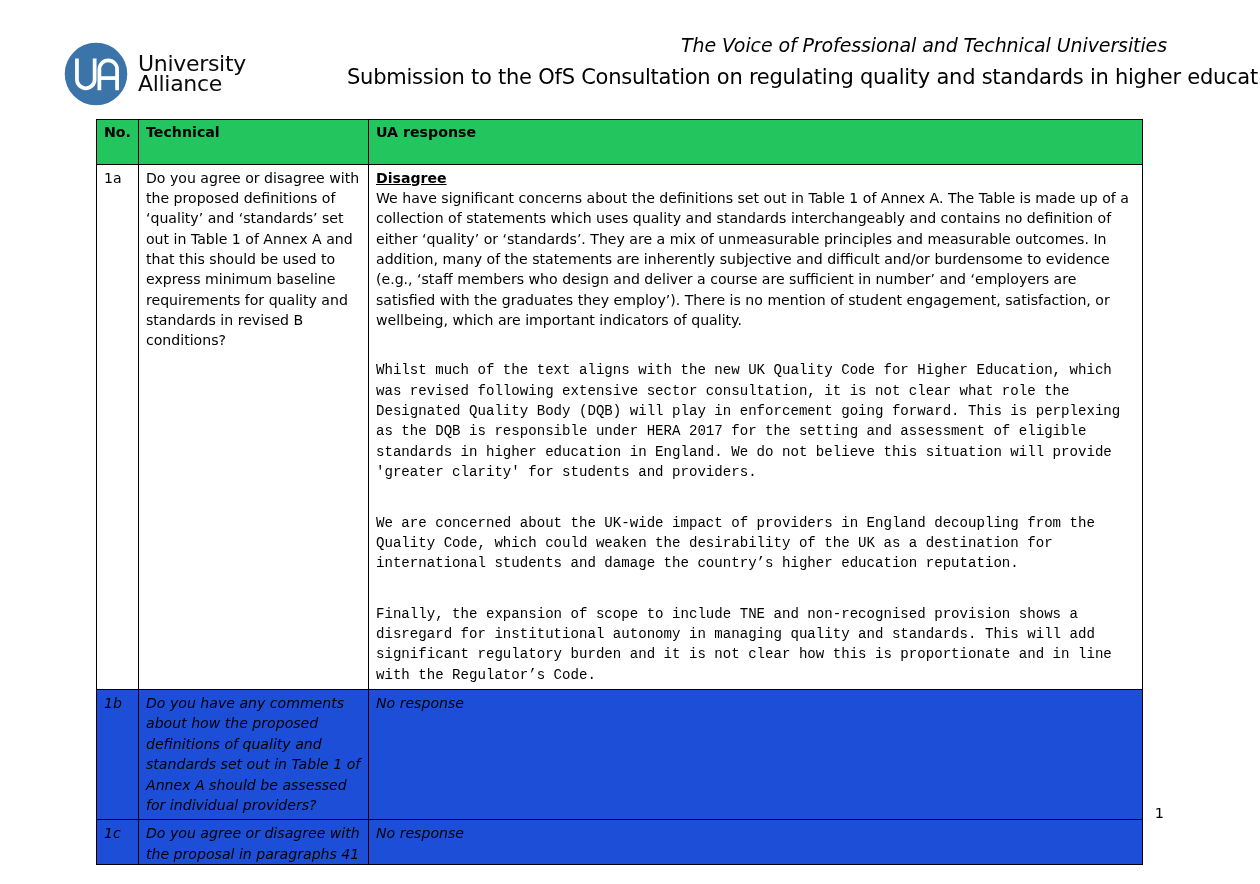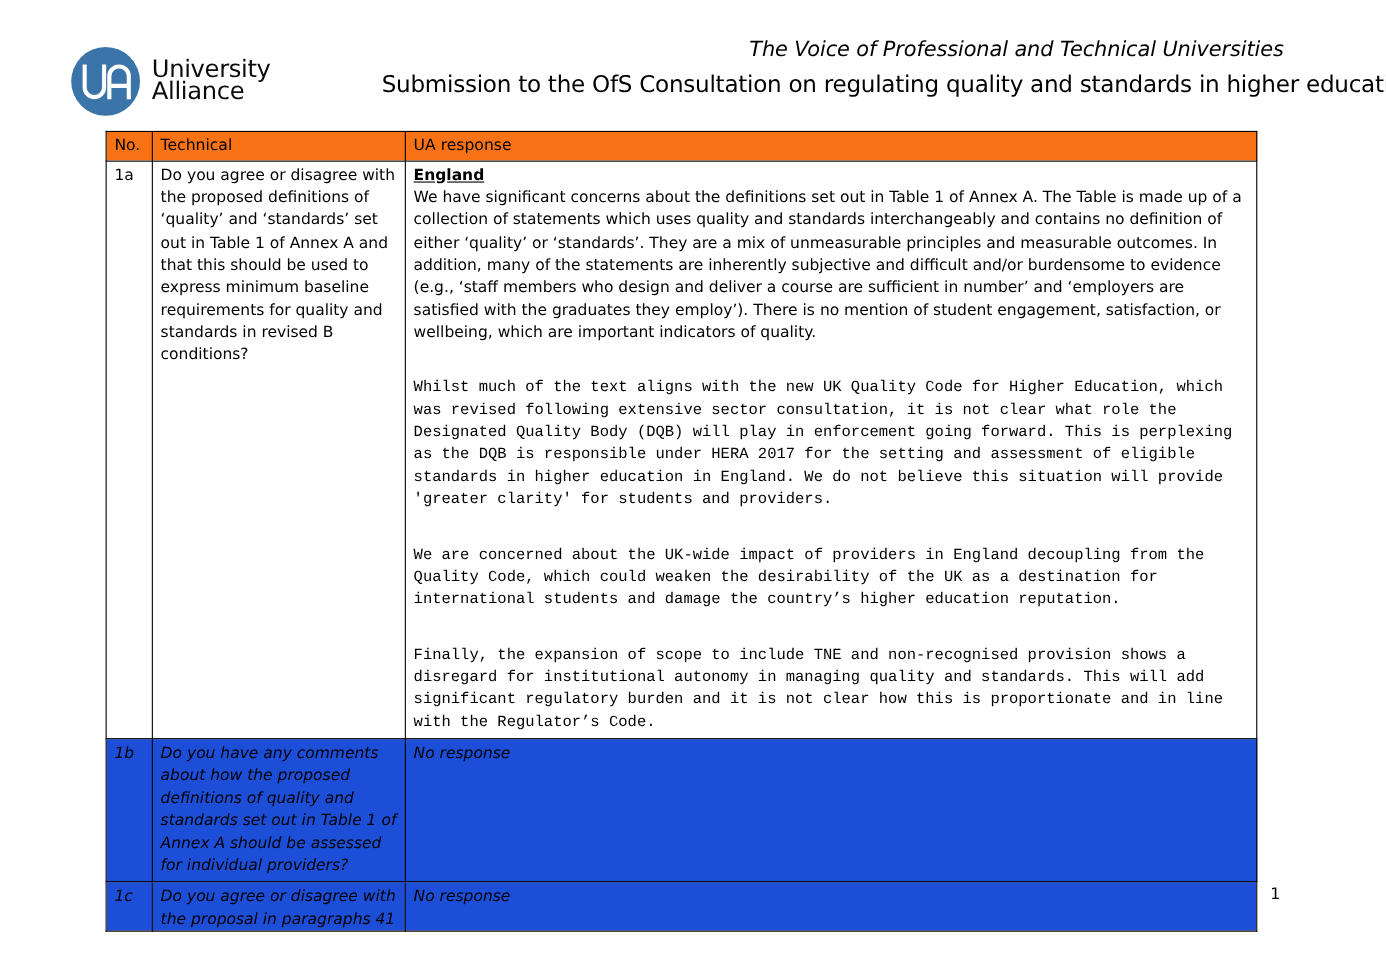--- a/index.html
+++ b/index.html
@@ -109,11 +109,11 @@
   .col-r  { width: 774px; }
 
   .qtable thead th {
-    background: #f97316;
-    font-weight: normal;
+    background: #22c55e;
+    font-weight: bold;
     font-size: 14.2px;
     padding-top: 2px;
-    padding-bottom: 3px;
+    padding-bottom: 21px;
   }
 
   .row-answered td { background: #ffffff; }

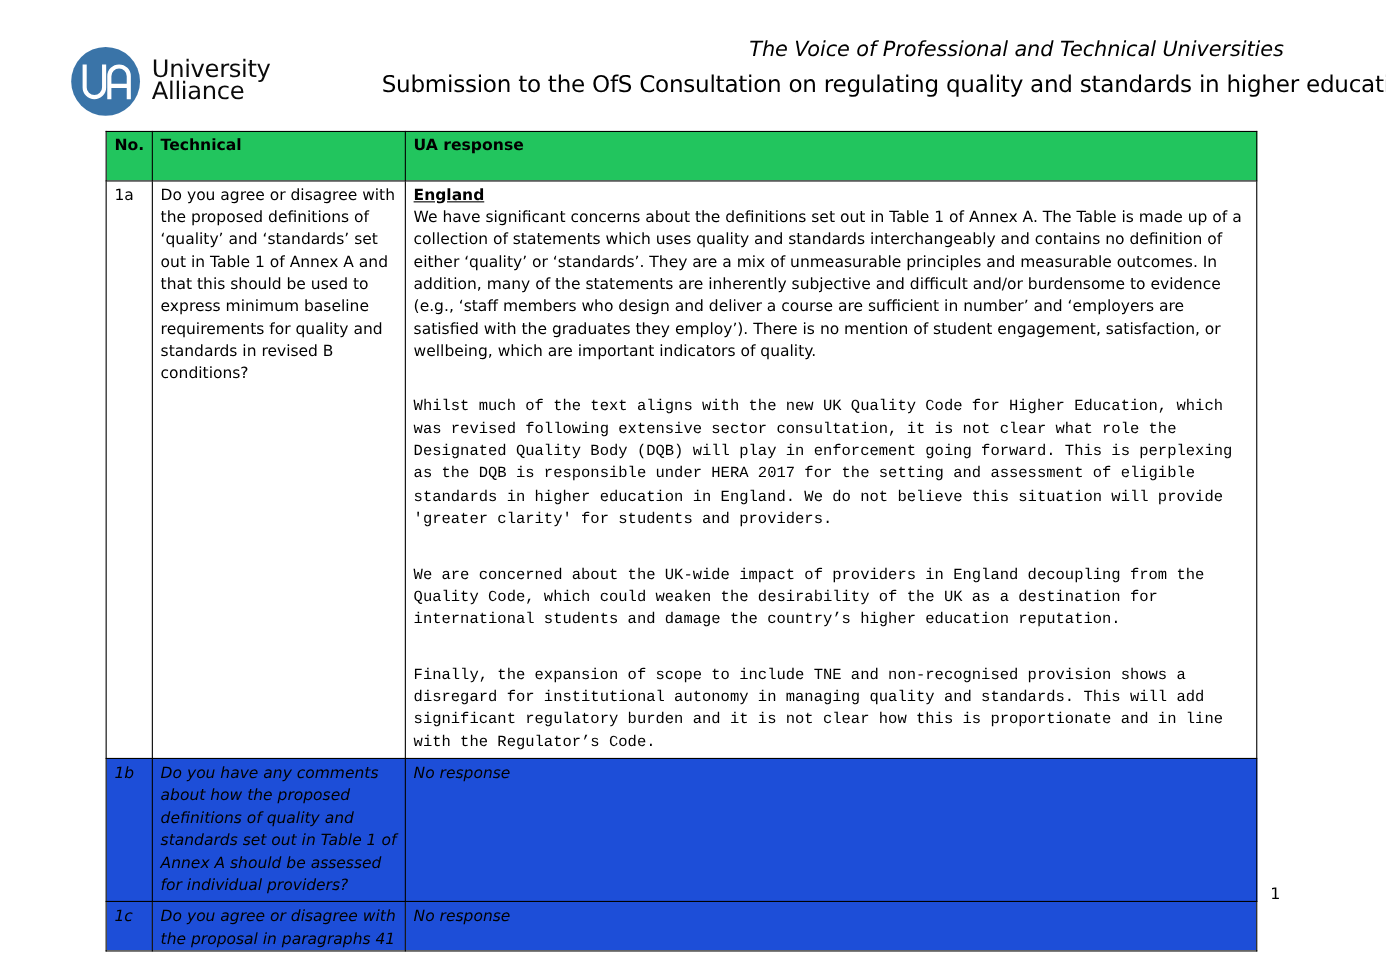--- a/index.html
+++ b/index.html
@@ -201,7 +201,7 @@
         <td>Do you agree or disagree with the proposed definitions of ‘quality’ and ‘standards’ set out in Table 1 of Annex A and that this should be used to express minimum baseline requirements for quality and standards in revised B conditions?</td>
         <td>
           <p>
-            <span class="resp-head">England</span>
+            <span class="resp-head">Disagree</span>
           </p>
           <p>We have significant concerns about the definitions set out in Table 1 of Annex A. The Table is made up of a collection of statements which uses quality and standards interchangeably and contains no definition of either ‘quality’ or ‘standards’. They are a mix of unmeasurable principles and measurable outcomes. In addition, many of the statements are inherently subjective and difficult and/or burdensome to evidence (e.g., ‘staff members who design and deliver a course are sufficient in number’ and ‘employers are satisfied with the graduates they employ’). There is no mention of student engagement, satisfaction, or wellbeing, which are important indicators of quality.</p>
           <p class="gap">Whilst much of the text aligns with the new UK Quality Code for Higher Education, which was revised following extensive sector consultation, it is not clear what role the Designated Quality Body (DQB) will play in enforcement going forward. This is perplexing as the DQB is responsible under HERA 2017 for the setting and assessment of eligible standards in higher education in England. We do not believe this situation will provide 'greater clarity' for students and providers.</p>

